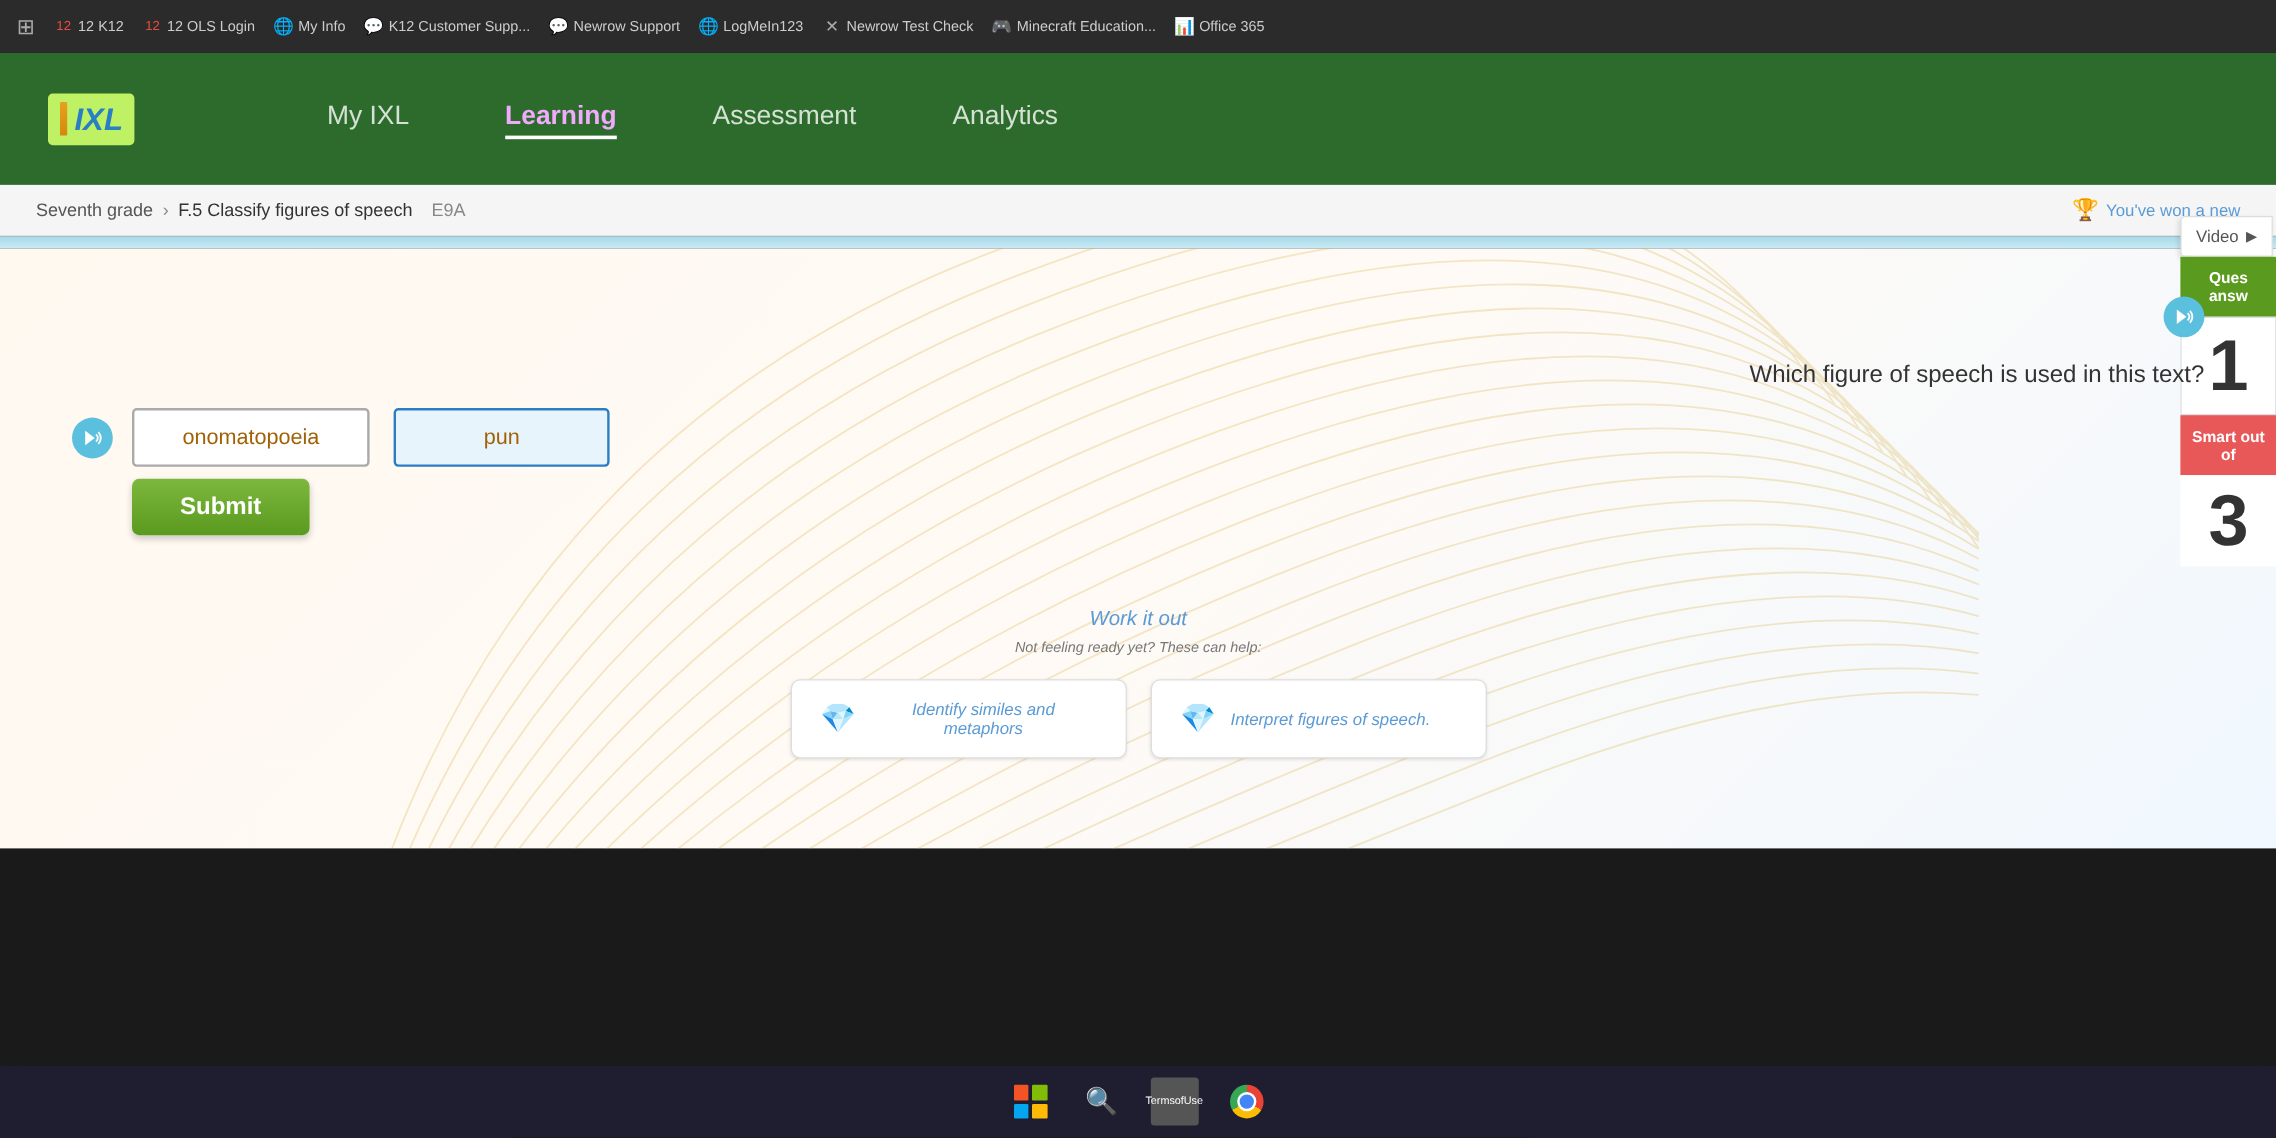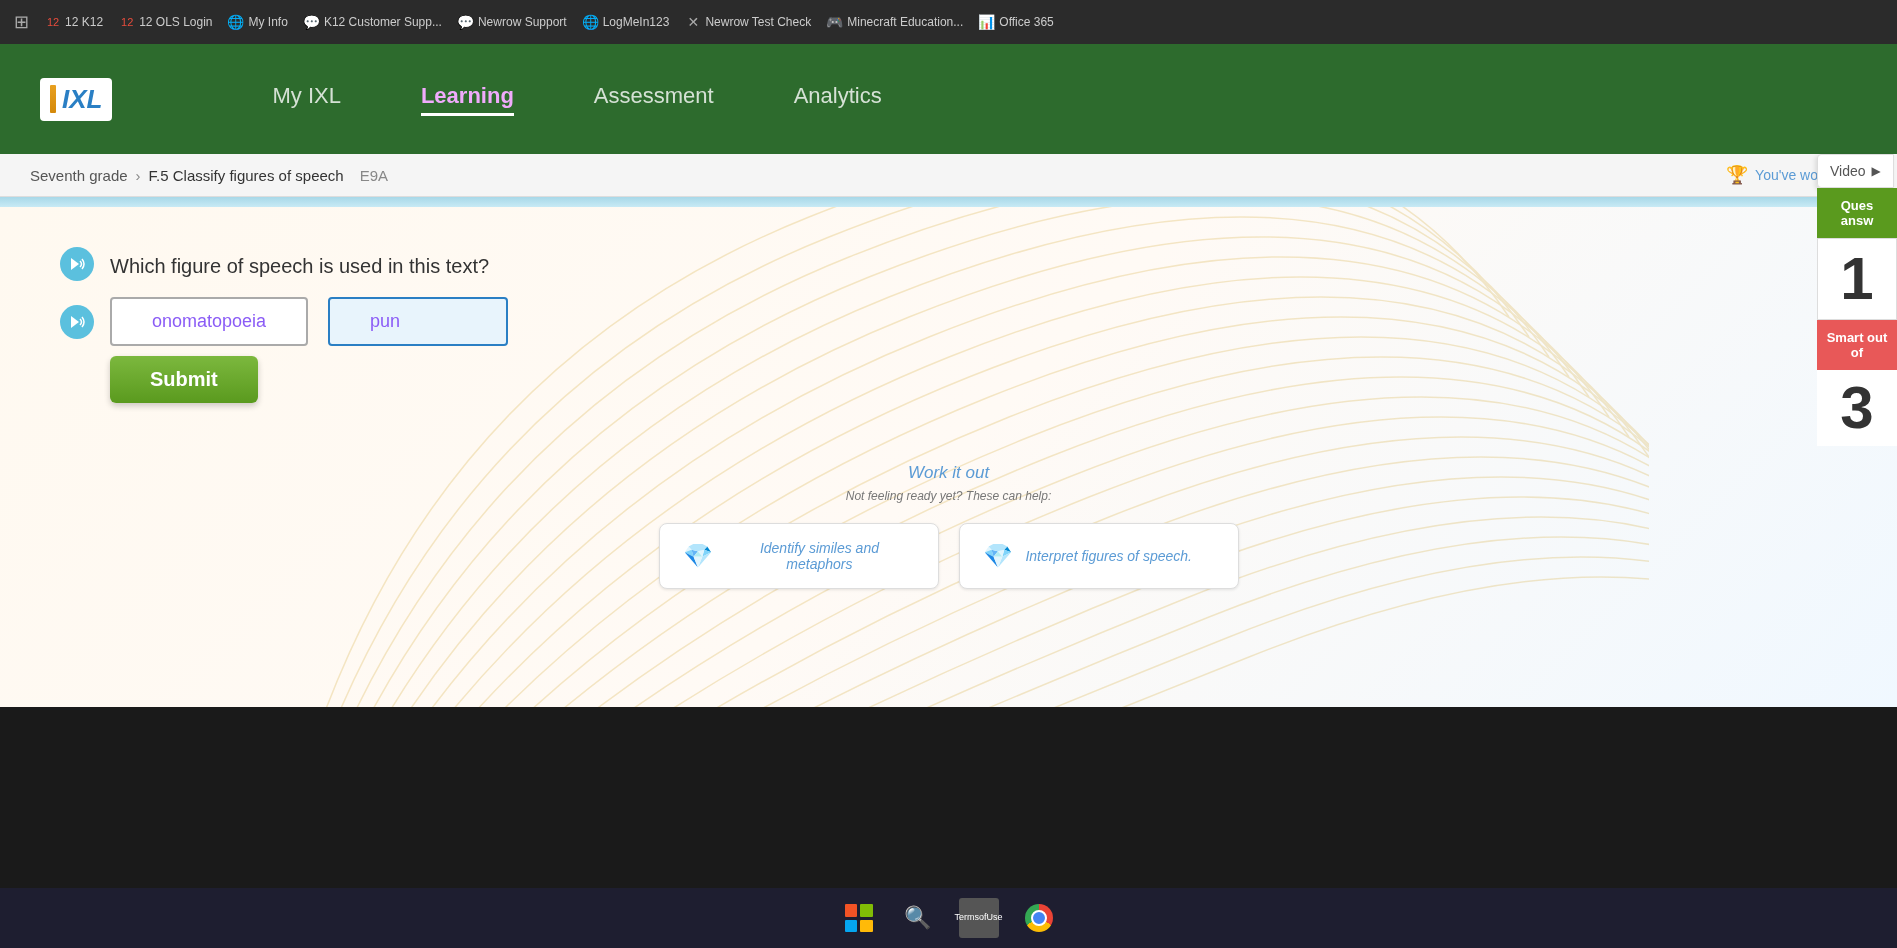--- a/index.html
+++ b/index.html
@@ -46,7 +46,7 @@
       gap: 60px;
     }
     .ixl-logo {
-      background: #ffffff;
+      background: #bef264;
       border-radius: 4px;
       padding: 6px 10px;
       font-size: 22px;

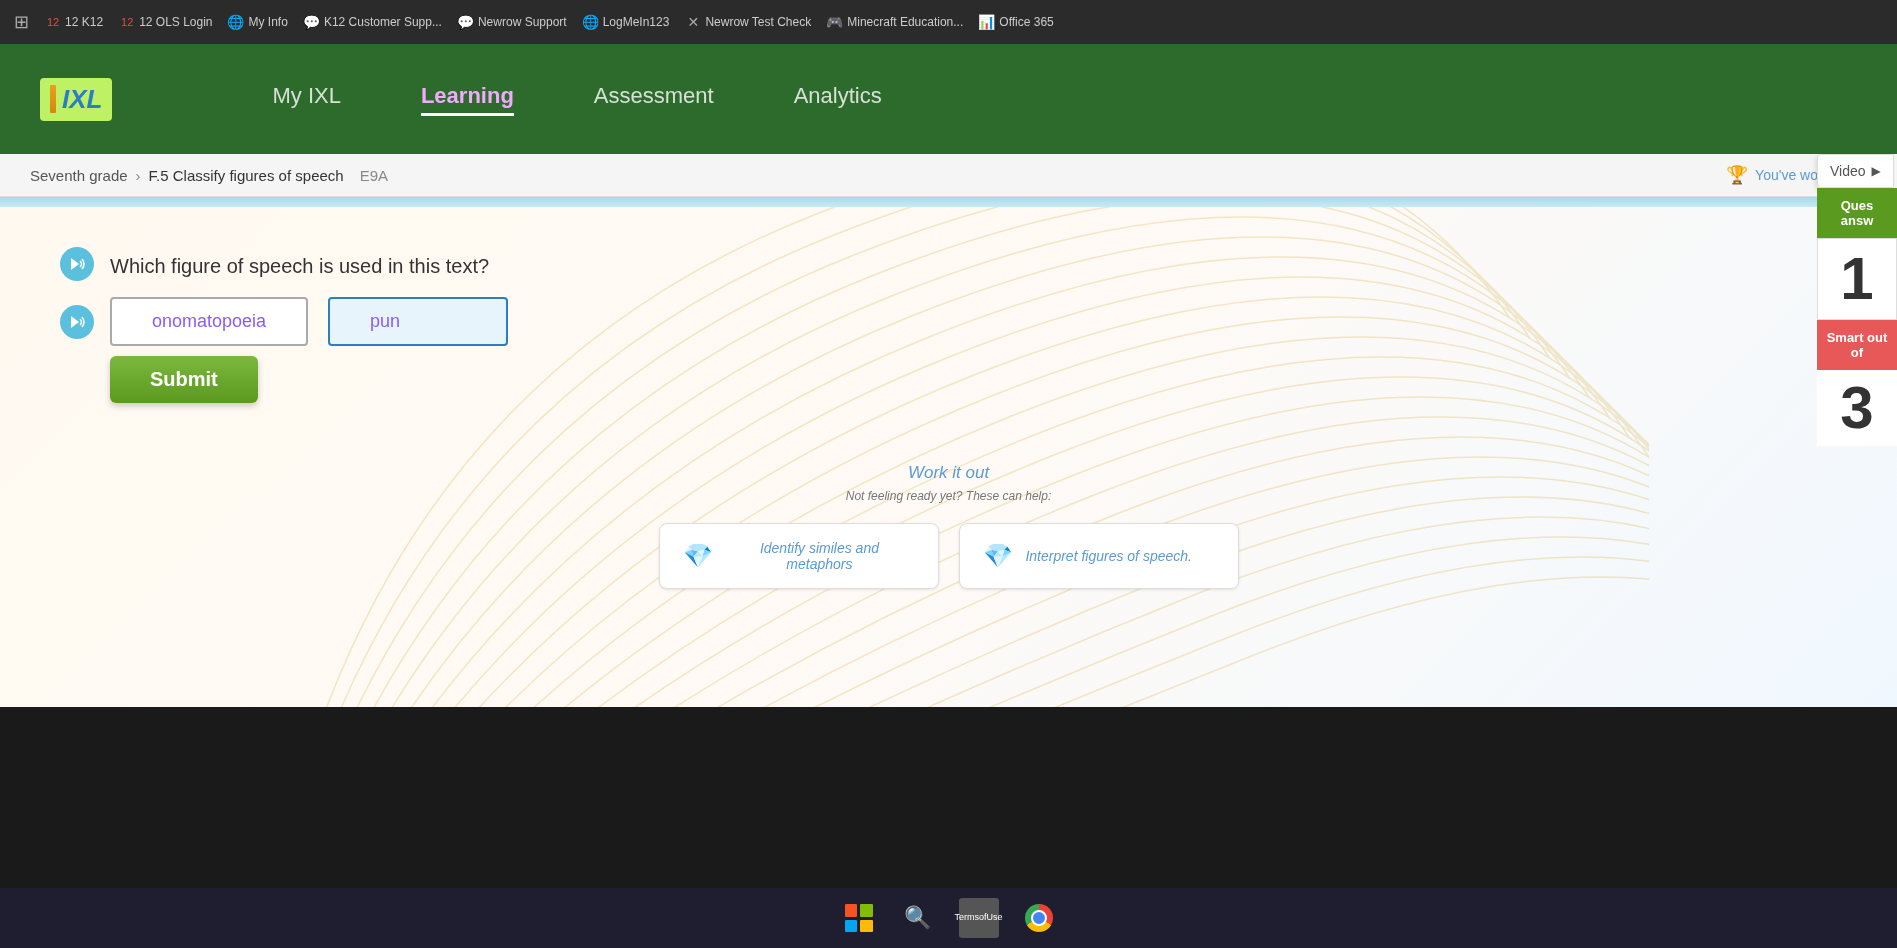--- a/index.html
+++ b/index.html
@@ -538,7 +538,7 @@
   </div>
 
   <div class="right-panel">
-    <div style="display:flex; gap:0; align-items:flex-end;">
+    <div style="display:flex; gap:0; align-items:flex-end;margin-top:26px;">
       <div class="video-btn">
         <span>Video</span>
         <span style="font-size:12px;">▶</span>

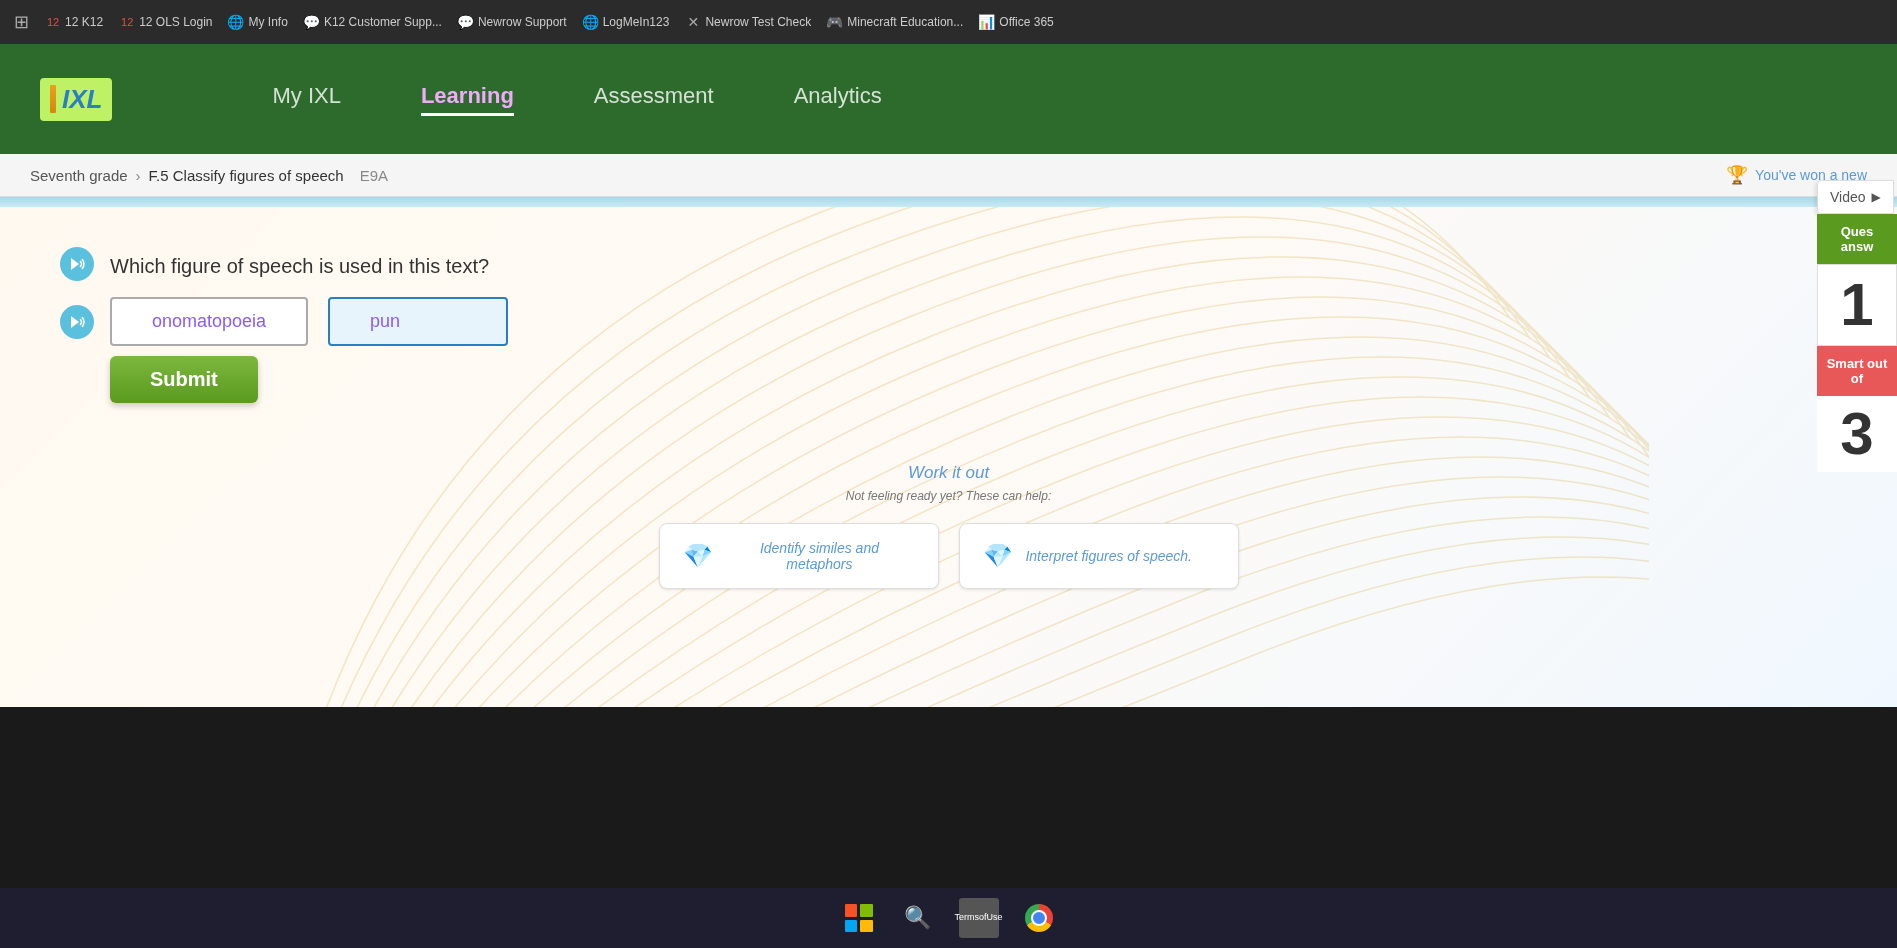--- a/index.html
+++ b/index.html
@@ -130,9 +130,10 @@
 
     .question-row {
       display: flex;
-      align-items: center;
+      align-items: flex-end;
       gap: 16px;
       margin-bottom: 16px;
+      flex-direction: column;
     }
     .audio-btn {
       width: 34px;

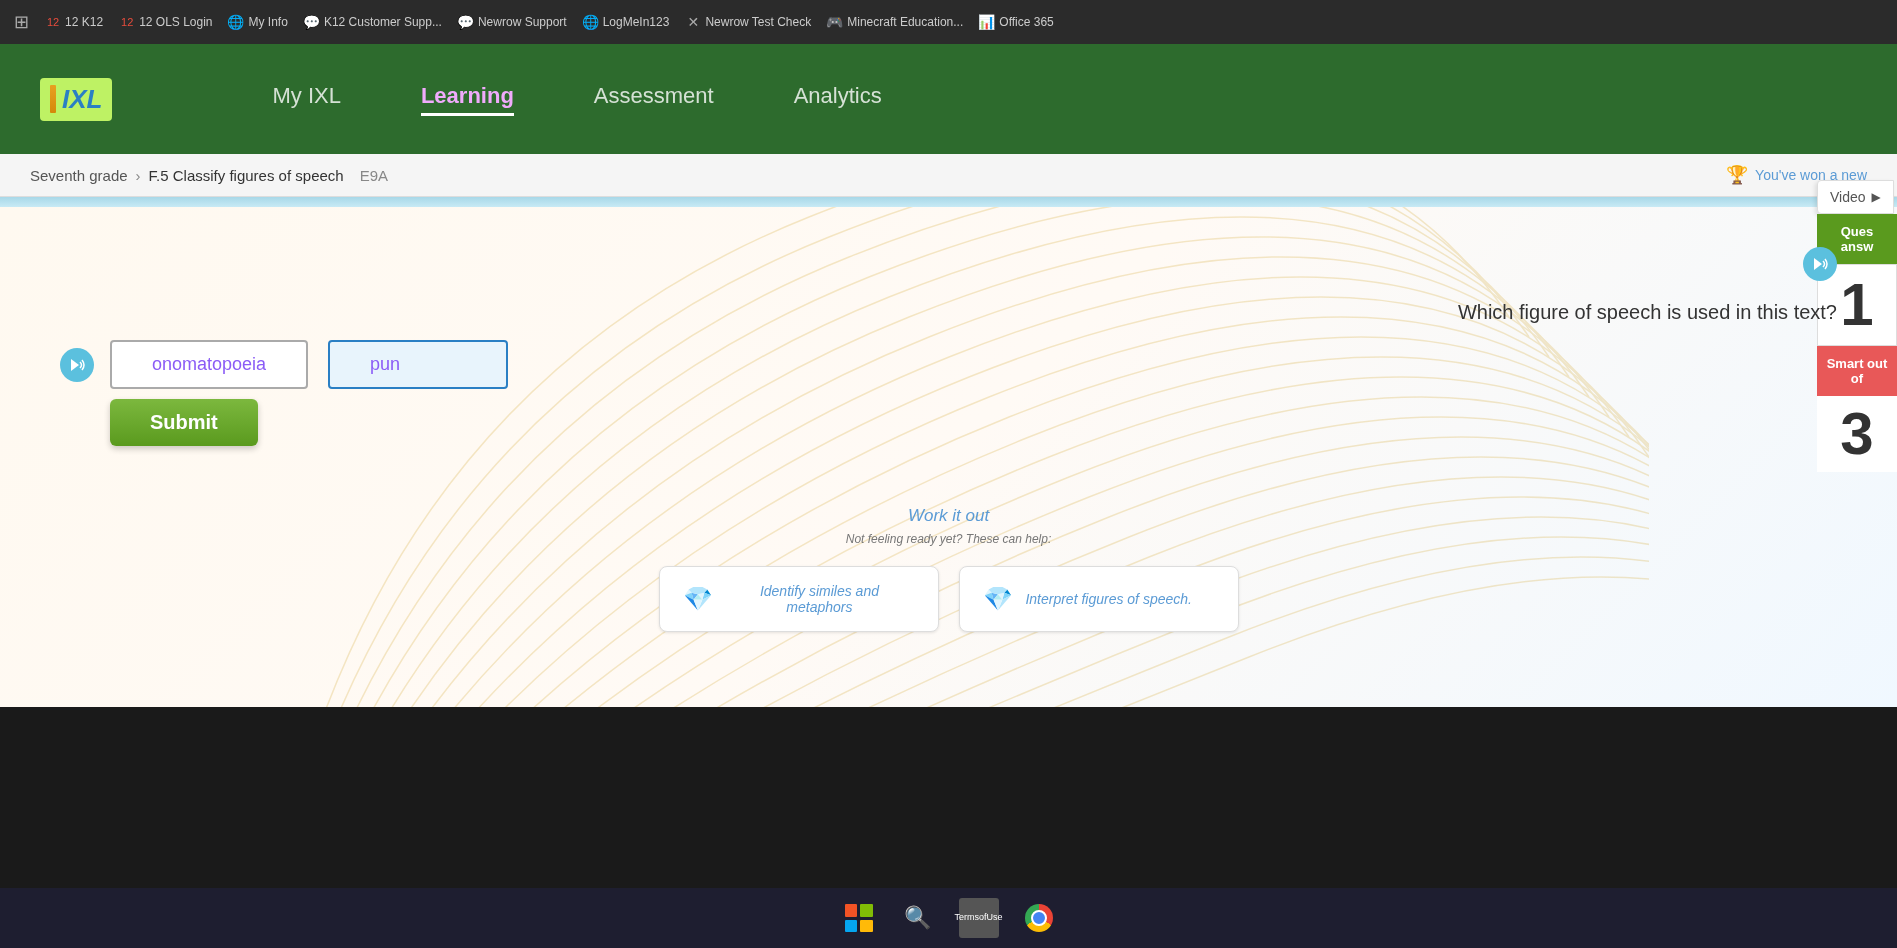--- a/index.html
+++ b/index.html
@@ -177,11 +177,11 @@
       border-radius: 4px;
       padding: 12px 40px;
       font-size: 18px;
-      color: #8b5cf6;
+      color: #a16207;
       background: white;
       cursor: pointer;
       min-width: 180px;
-      text-align: left;
+      text-align: center;
     }
     .answer-choice.selected { border-color: #2a7fc4; background: #e8f4fc; }
 

